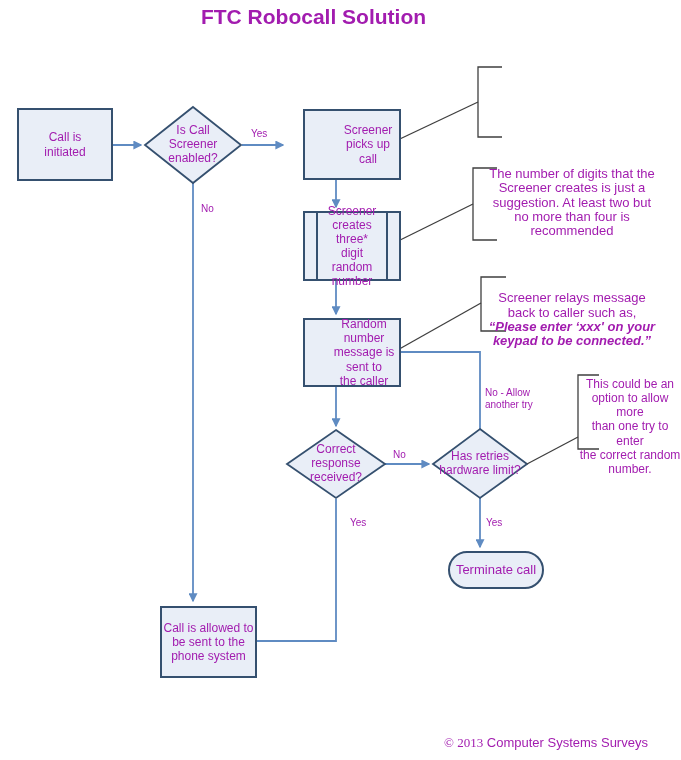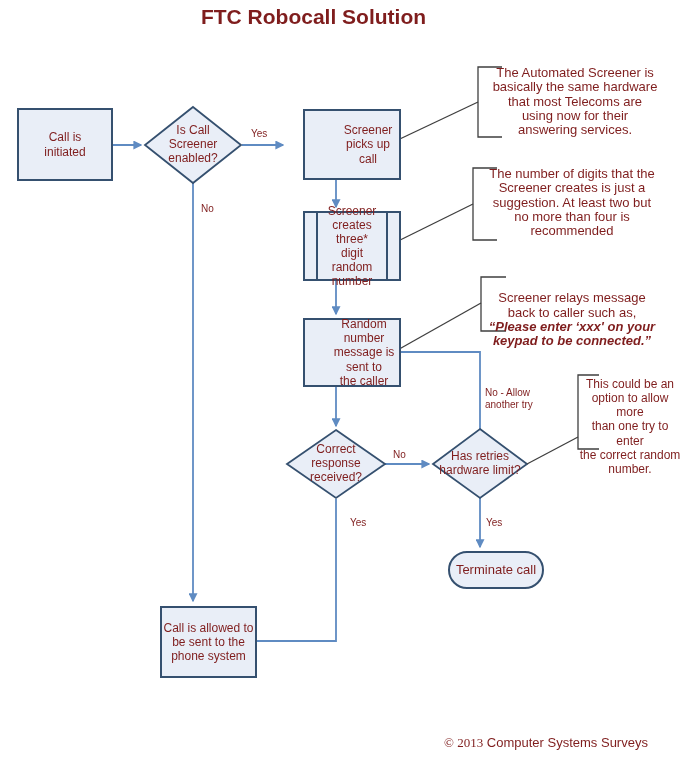--- a/index.html
+++ b/index.html
@@ -5,7 +5,7 @@
   html,body{margin:0;padding:0;background:#ffffff;}
   .canvas{
     position:relative;width:681px;height:760px;background:#ffffff;
-    font-family:"Liberation Sans",sans-serif;color:#7f1d1d;overflow:hidden;
+    font-family:"Liberation Sans",sans-serif;color:#a21caf;overflow:hidden;
   }
   .title{
     position:absolute;left:0;top:5px;width:627px;text-align:center;

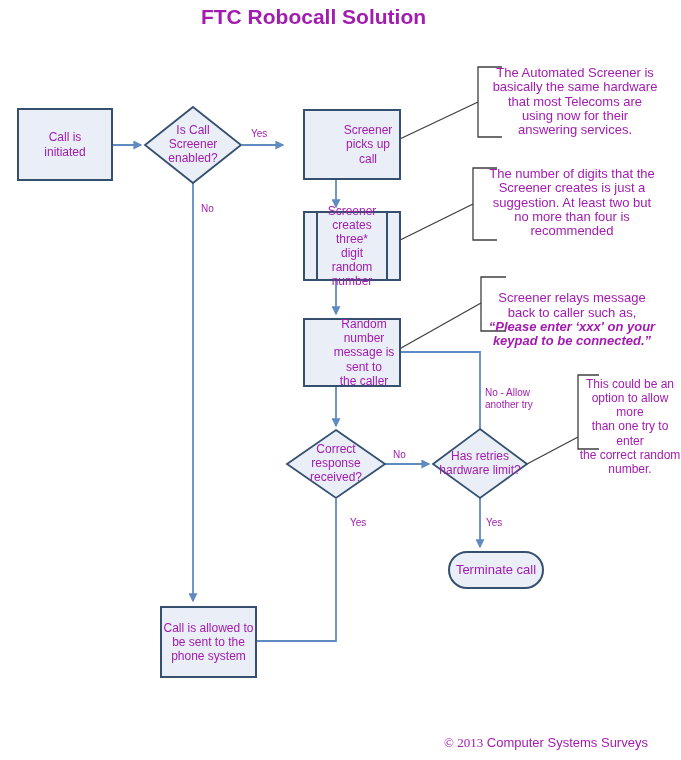--- a/index.html
+++ b/index.html
@@ -127,11 +127,6 @@
 another try</div>
   <div class="elabel" style="left:486px;top:509px;">Yes</div>
 
-  <div class="note" style="left:481px;top:66px;width:188px;">The Automated Screener is
-basically the same hardware
-that most Telecoms are
-using now for their
-answering services.</div>
 
   <div class="note" style="left:474px;top:167px;width:196px;">The number of digits that the
 Screener creates is just a

